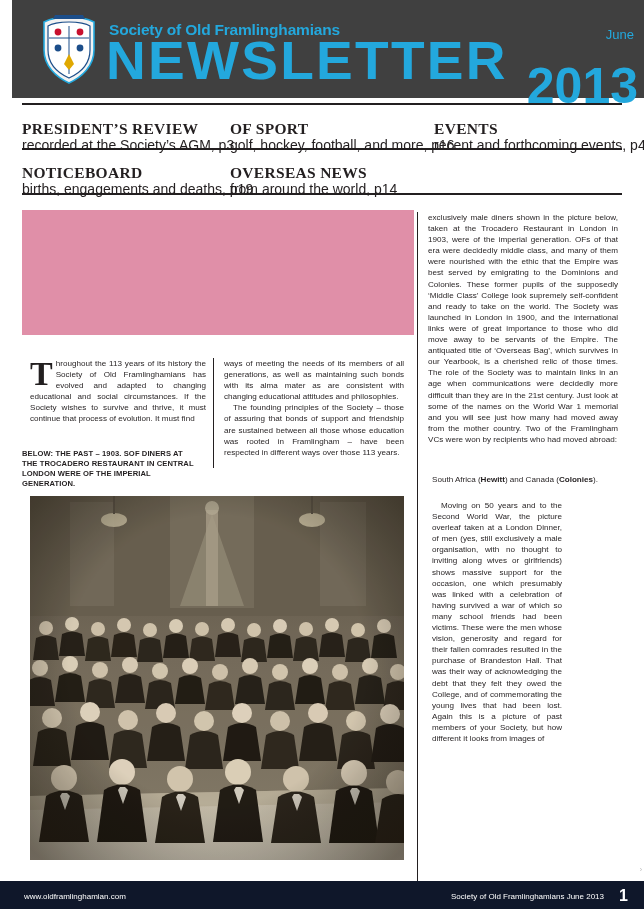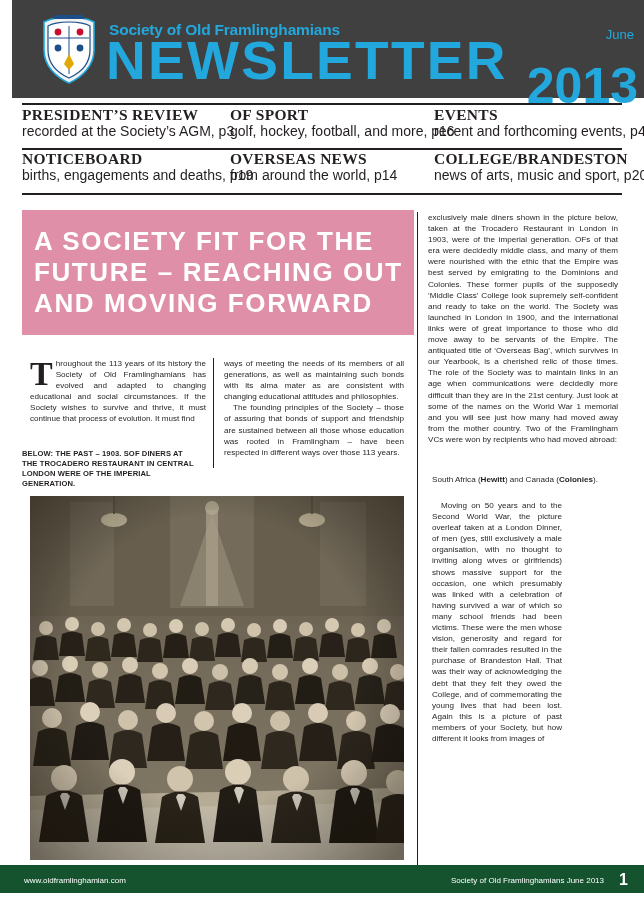--- a/index.html
+++ b/index.html
@@ -86,7 +86,7 @@
 
   .contents {
     position: absolute;
-    left: 22px; top: 104px;
+    left: 22px; top: 118px;
     width: 600px; height: 64px;
   }
   .cont-cell {

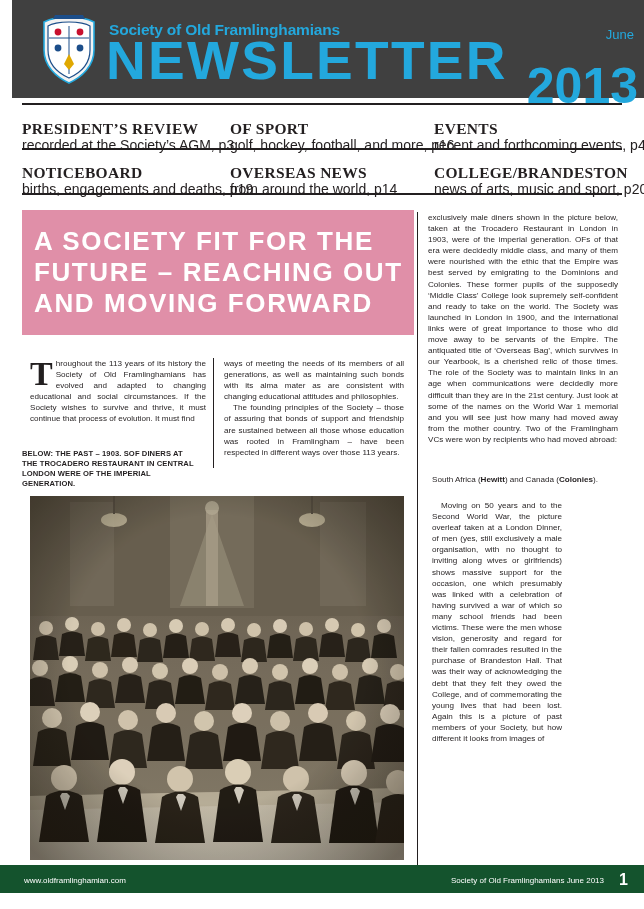--- a/index.html
+++ b/index.html
@@ -310,10 +310,6 @@
     <div class="cont-cell c4">
       <div class="cont-title">OVERSEAS NEWS</div>
       <div class="cont-sub">from around the world, p14</div>
-    </div>
-    <div class="cont-cell c5">
-      <div class="cont-title">COLLEGE/BRANDESTON</div>
-      <div class="cont-sub">news of arts, music and sport, p20</div>
     </div>
   </div>
 

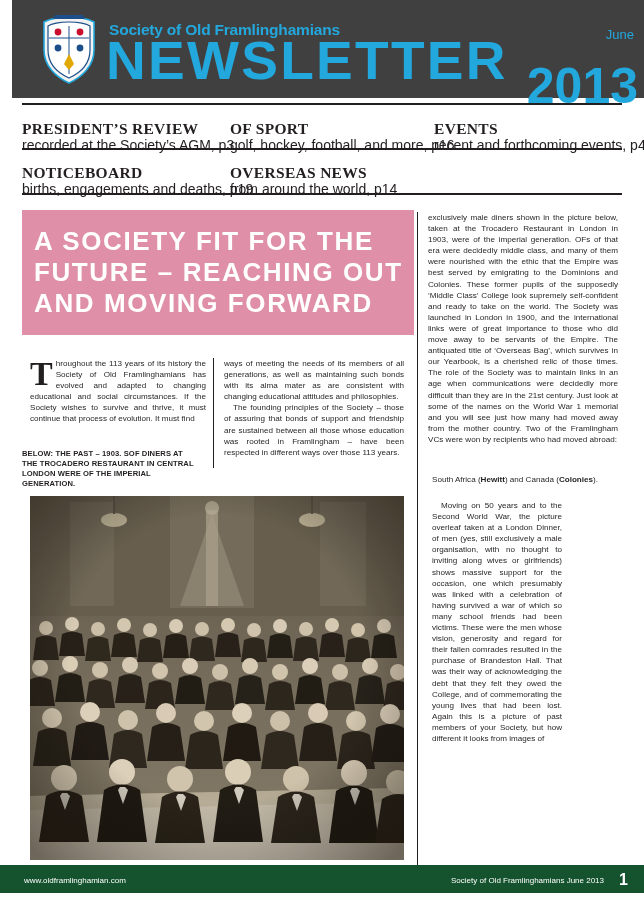--- a/index.html
+++ b/index.html
@@ -315,7 +315,6 @@
 
   <div class="accent-bar"></div>
   <div class="headline-band"></div>
-  <div class="headline">A SOCIETY FIT FOR THE FUTURE – REACHING OUT AND MOVING FORWARD</div>
 
   <div class="vrule vr1"></div>
   <div class="vrule vr2"></div>

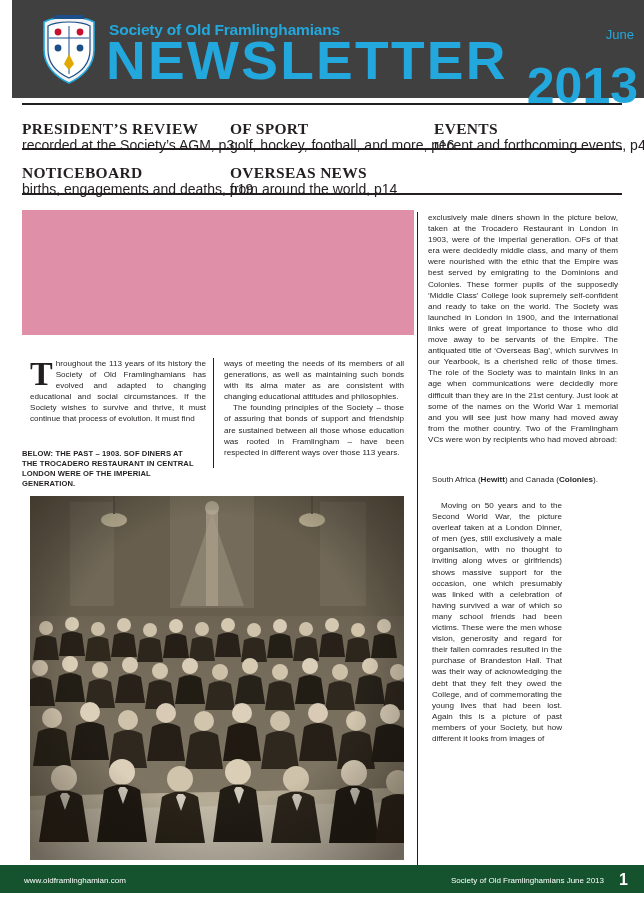--- a/index.html
+++ b/index.html
@@ -225,9 +225,9 @@
   
   .footer-band {
     position: absolute;
-    left: 0; bottom: 16px;
+    left: 0; bottom: 0;
     width: 644px; height: 28px;
-    background: #14532d;
+    background: #0f172a;
   }
   .footer-left {
     position: absolute;

